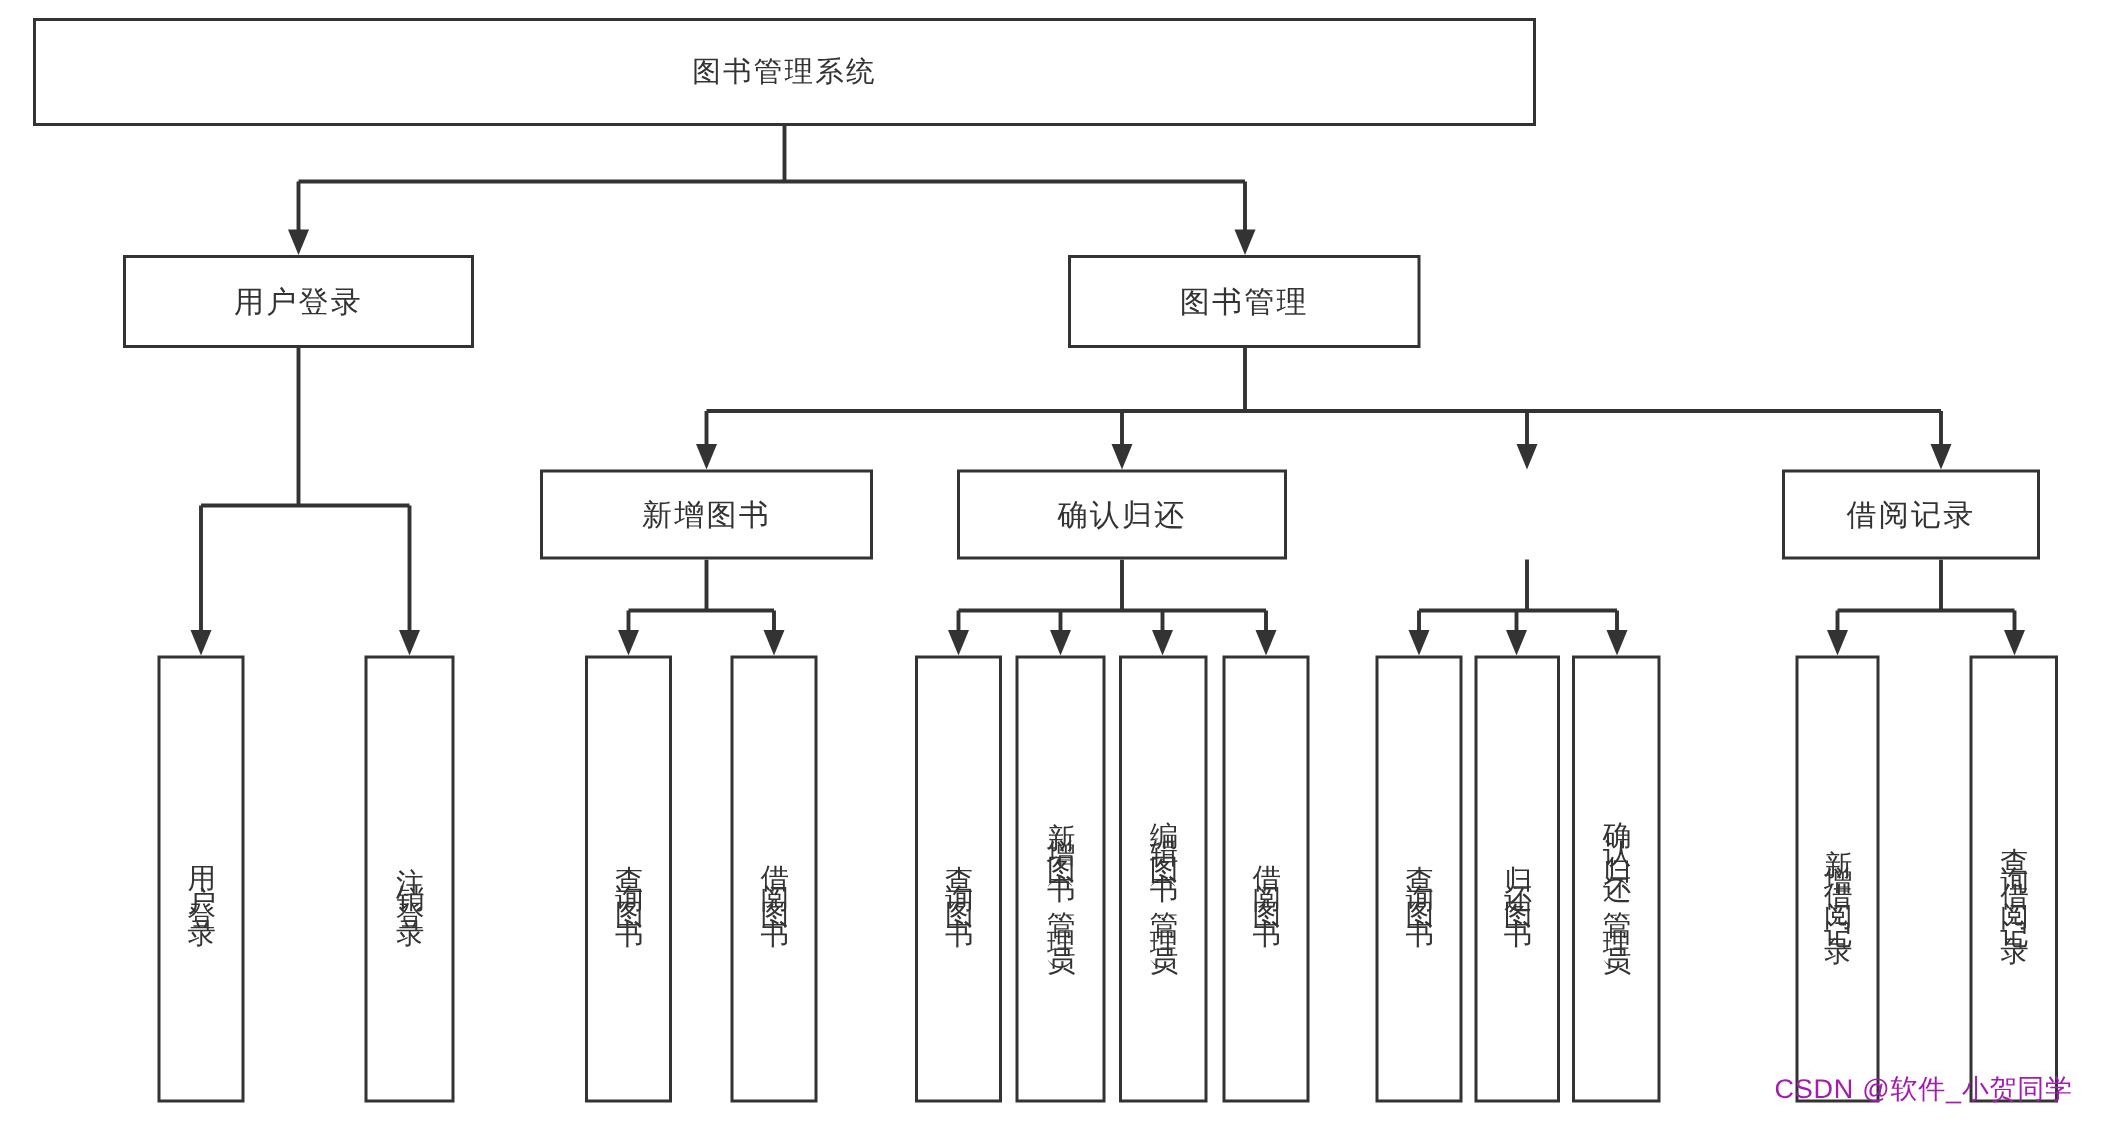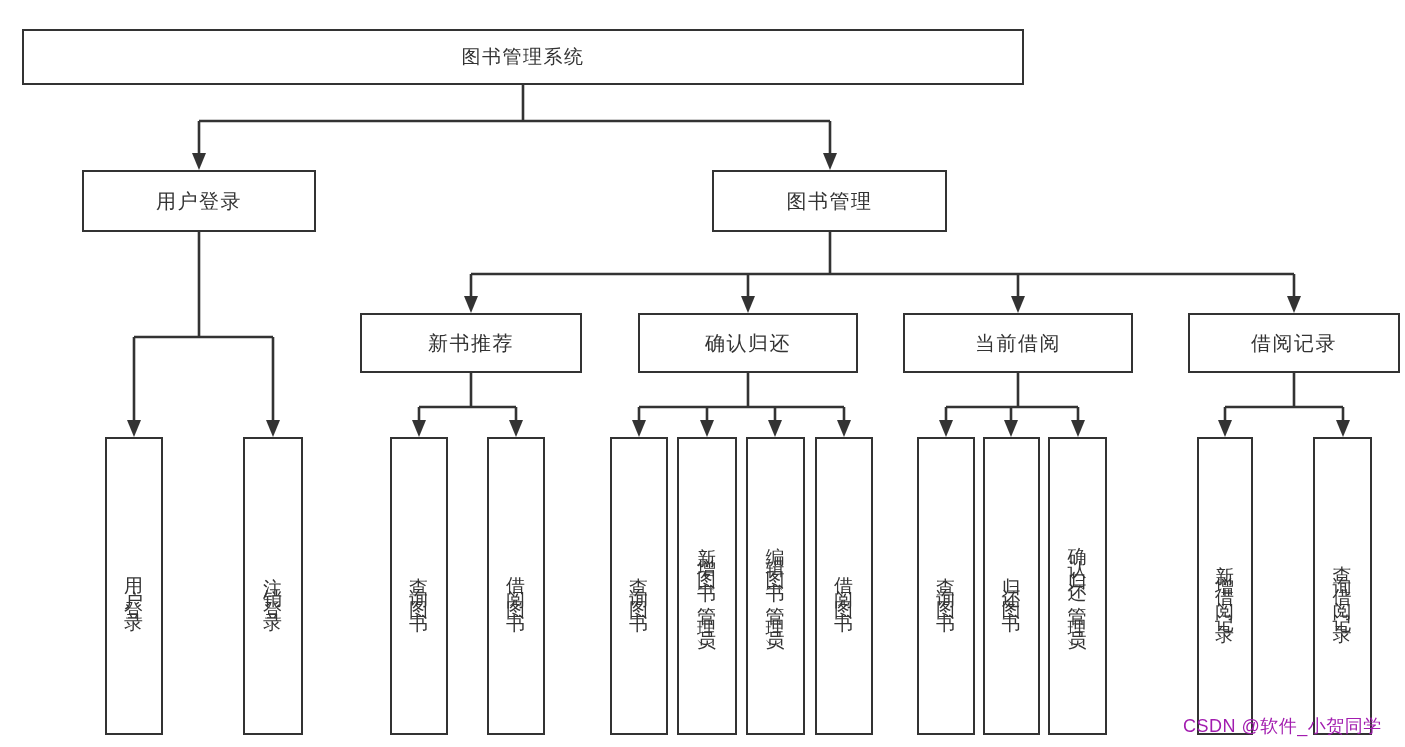--- a/index.html
+++ b/index.html
@@ -25,7 +25,7 @@
     font-size:19px;letter-spacing:12px;white-space:nowrap;line-height:1;
   }
   
-  #nd-root{left:22px;top:12px;width:1002px;height:56px;margin-top:17px;}
+  #nd-root{left:22px;top:12px;width:1002px;height:72px;}
   #nd-user-login{left:82px;top:170px;width:234px;height:62px;}
   #nd-book-mgmt{left:712px;top:170px;width:235px;height:62px;text-align:center;}
   #nd-new-book{left:360px;top:313px;width:222px;height:60px;}

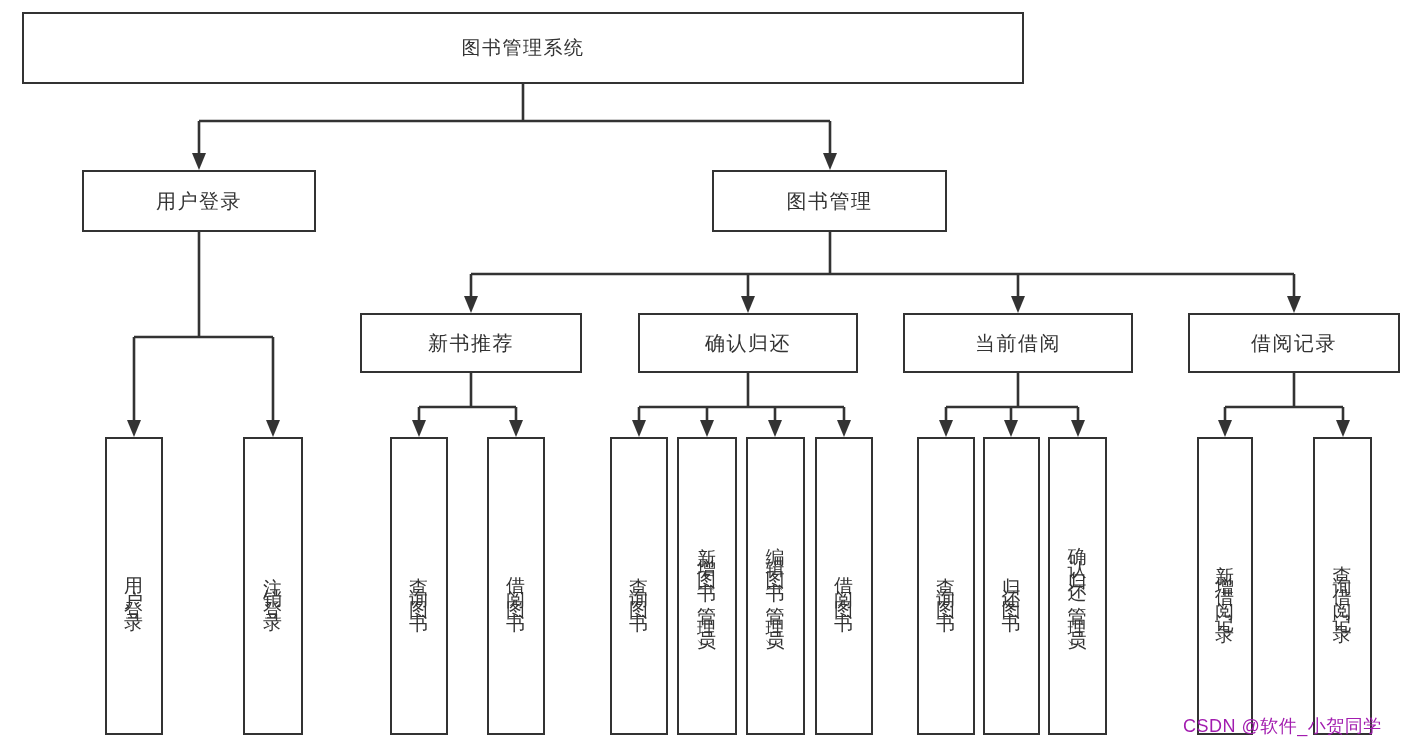--- a/index.html
+++ b/index.html
@@ -117,7 +117,7 @@
   </div>
 
   <div class="node l3-node" id="nd-new-book">
-    <span class="lbl">新书推荐</span>
+    <span class="lbl">新增图书</span>
   </div>
   <div class="node l3-node" id="nd-book-borrow">
     <span class="lbl">确认归还</span>

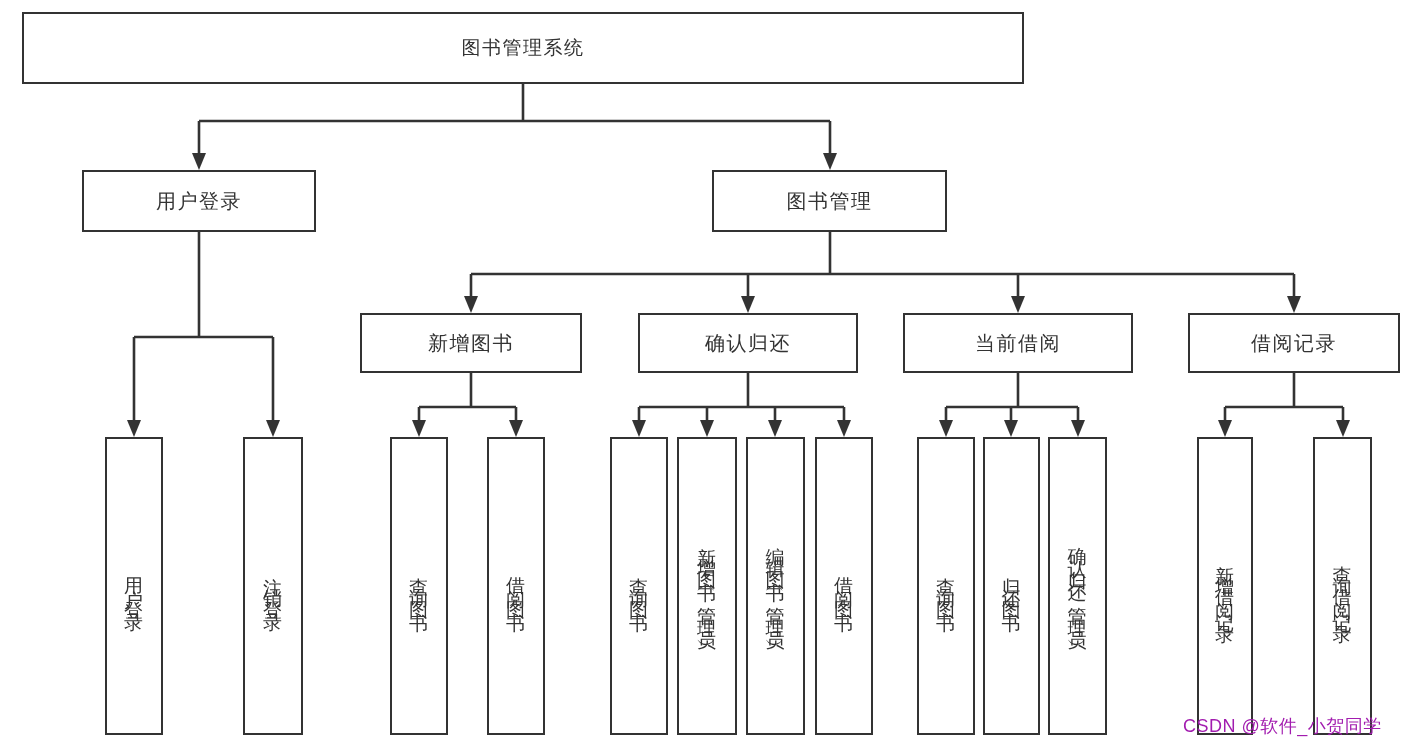--- a/index.html
+++ b/index.html
@@ -122,9 +122,6 @@
   <div class="node l3-node" id="nd-book-borrow">
     <span class="lbl">确认归还</span>
   </div>
-  <div class="node l3-node" id="nd-current-borrow">
-    <span class="lbl">当前借阅</span>
-  </div>
   <div class="node l3-node" id="nd-borrow-record">
     <span class="lbl">借阅记录</span>
   </div>

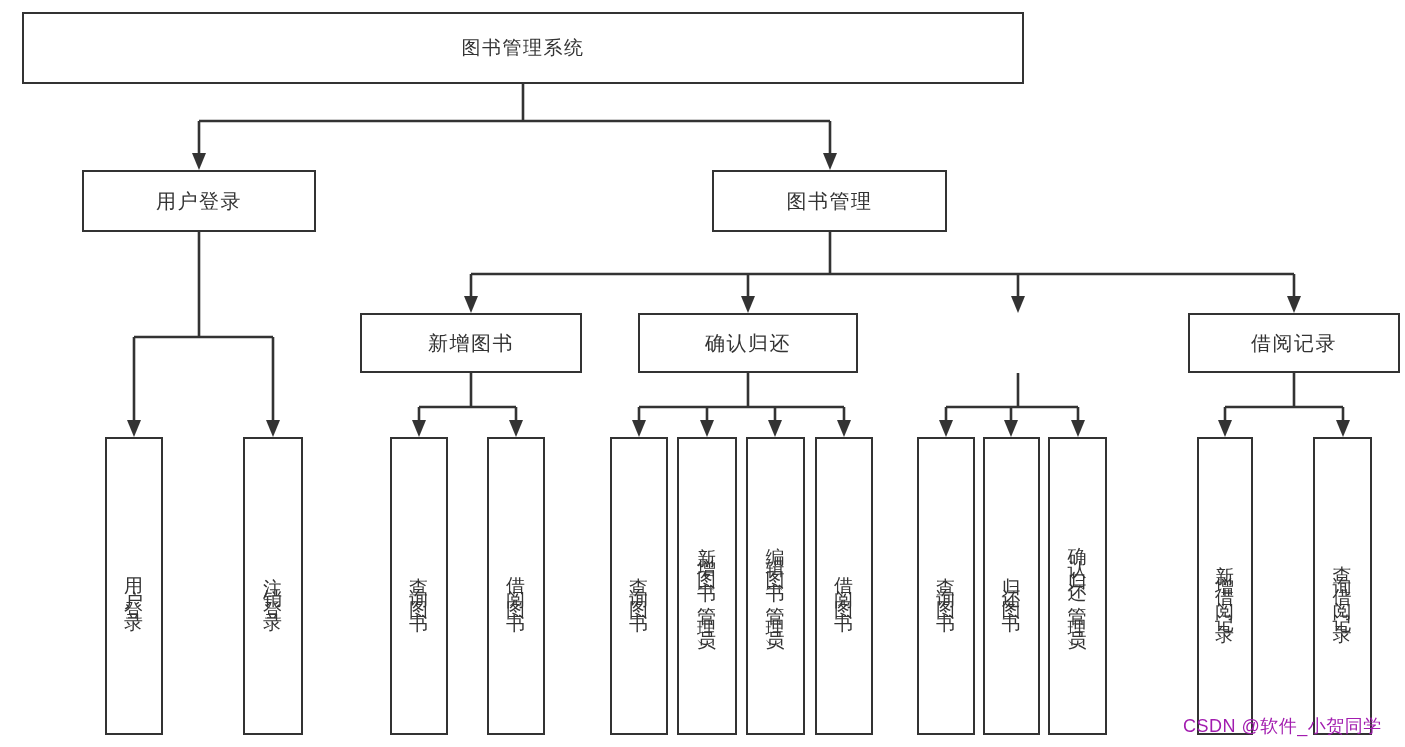--- a/index.html
+++ b/index.html
@@ -31,7 +31,7 @@
   #nd-new-book{left:360px;top:313px;width:222px;height:60px;}
   #nd-book-borrow{left:638px;top:313px;width:220px;height:60px;}
   #nd-current-borrow{left:903px;top:313px;width:230px;height:60px;}
-  #nd-borrow-record{left:1188px;top:313px;width:212px;height:60px;}
+  #nd-borrow-record{left:1188px;top:313px;width:172px;height:60px;}
   #nd-ul-login{left:105px;top:437px;width:58px;height:298px;}
   #nd-ul-logout{left:243px;top:437px;width:60px;height:298px;}
   #nd-nb-query{left:390px;top:437px;width:58px;height:298px;}

